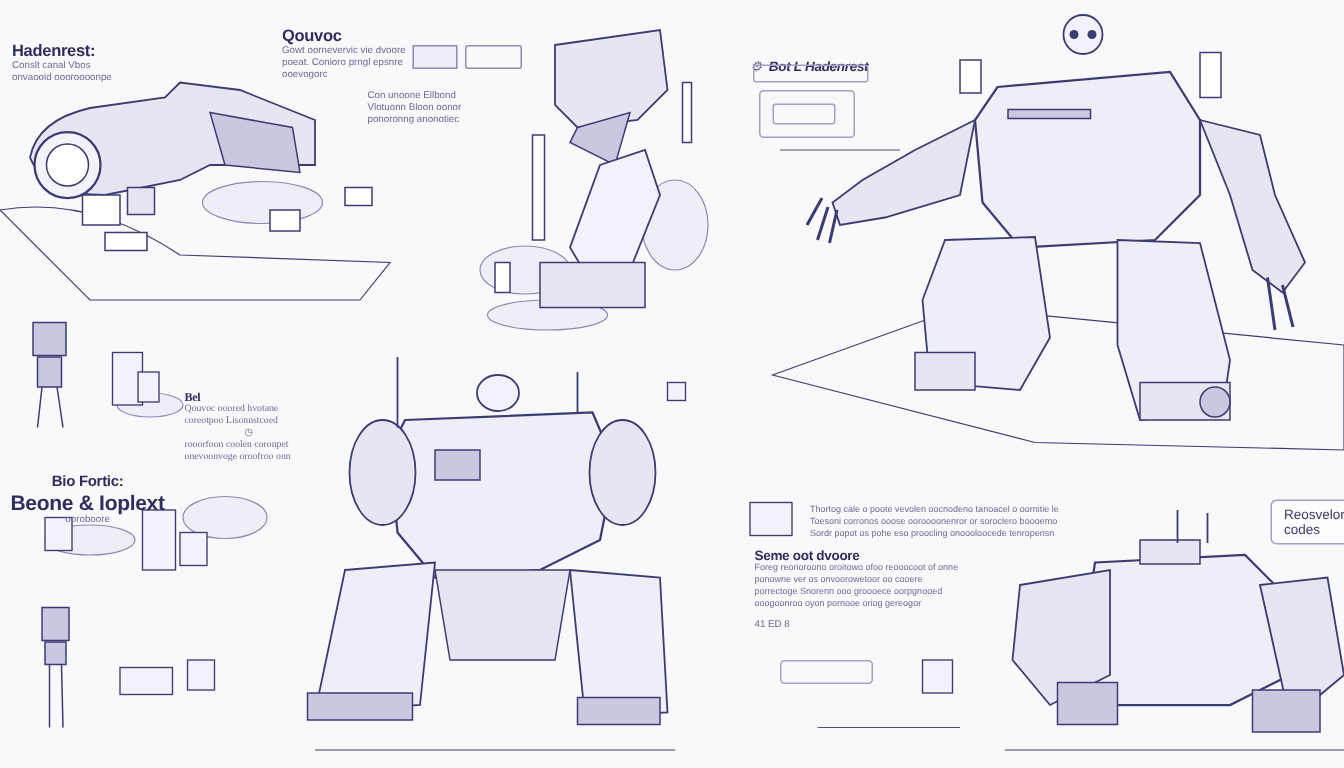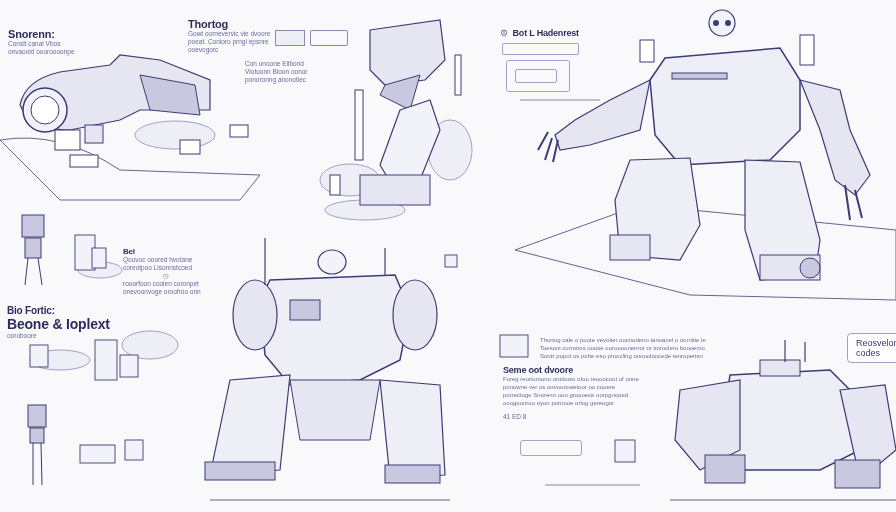--- a/index.html
+++ b/index.html
@@ -141,7 +141,7 @@
 </div>
 
 <div class="abs" style="left:188px; top:18px; width:90px;">
-  <div class="title">Thortog</div>
+  <div class="title">Qouvoc</div>
   <div class="sub">Gowt oornevervic vie dvoore</div>
   <div class="sub">poeat. Conioro prngl epsnre</div>
   <div class="sub">ooevogorc</div>

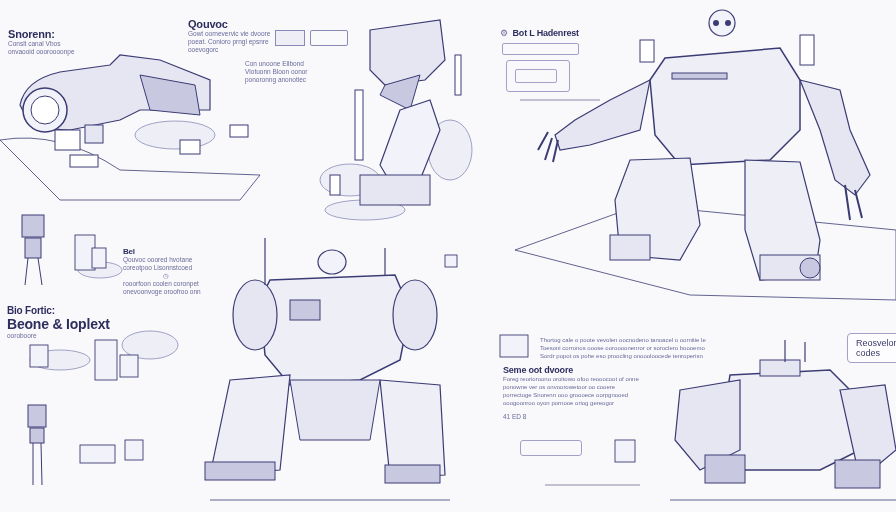--- a/index.html
+++ b/index.html
@@ -135,7 +135,7 @@
 </svg>
 
 <div class="abs" style="left:8px; top:28px;">
-  <div class="title">Snorenn:</div>
+  <div class="title">Hadenrest:</div>
   <div class="sub">Conslt canal Vbos</div>
   <div class="sub">onvaooid oooroooonpe</div>
 </div>

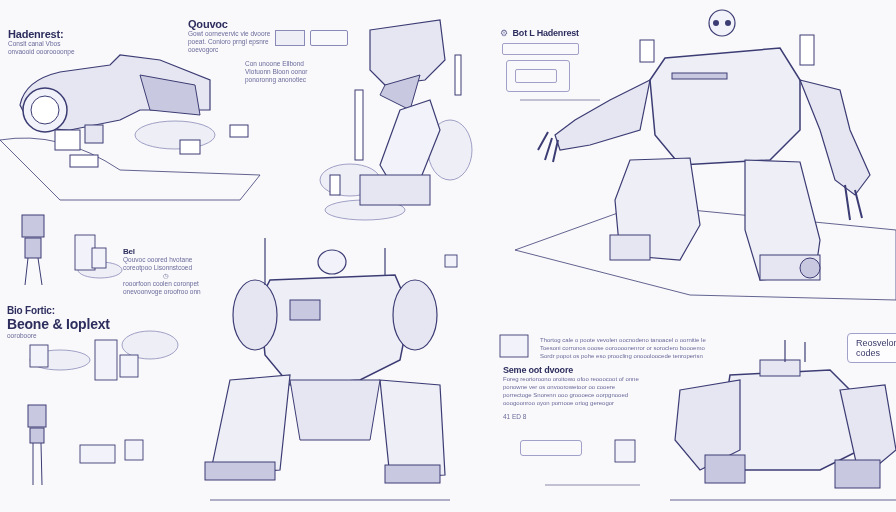--- a/index.html
+++ b/index.html
@@ -154,7 +154,7 @@
   <div class="sub">ponoronng anonotiec</div>
 </div>
 
-<div class="abs" style="left:500px; top:22px;">
+<div class="abs" style="left:500px; top:34px;font-style:italic;">
   <span style="font-size:9px; color:#6a6a9a;">⚙</span>
   <span class="title" style="font-size:9px;">Bot L Hadenrest</span>
 </div>

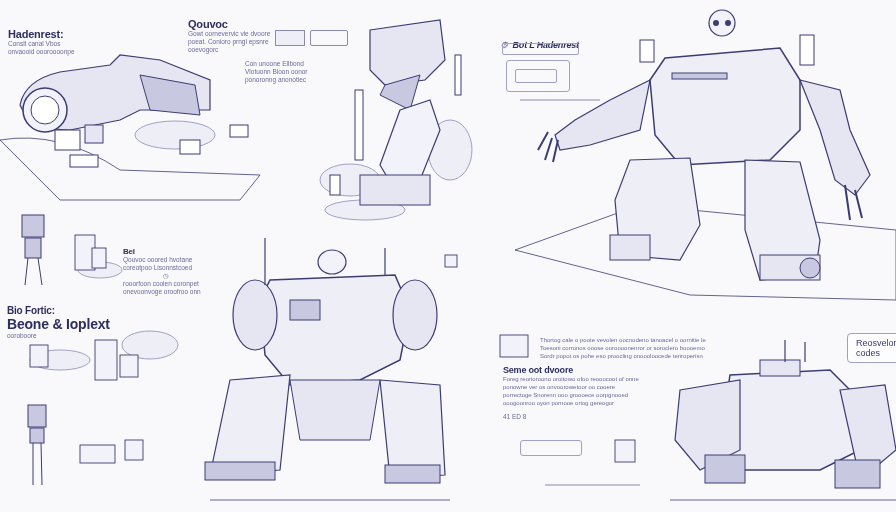--- a/index.html
+++ b/index.html
@@ -163,7 +163,7 @@
   <div style="margin:8px 0 0 8px; width:40px; height:12px; border:1px solid #a0a0c8; border-radius:2px;"></div>
 </div>
 
-<div class="abs" style="left:123px; top:247px; width:90px;">
+<div class="abs" style="left:123px; top:260px; width:90px;font-family:Liberation Serif, serif;">
   <div class="title" style="font-size:8px;">Bel</div>
   <div class="sub">Qouvoc ooored hvotane</div>
   <div class="sub">coreotpoo Lisonnstcoed</div>

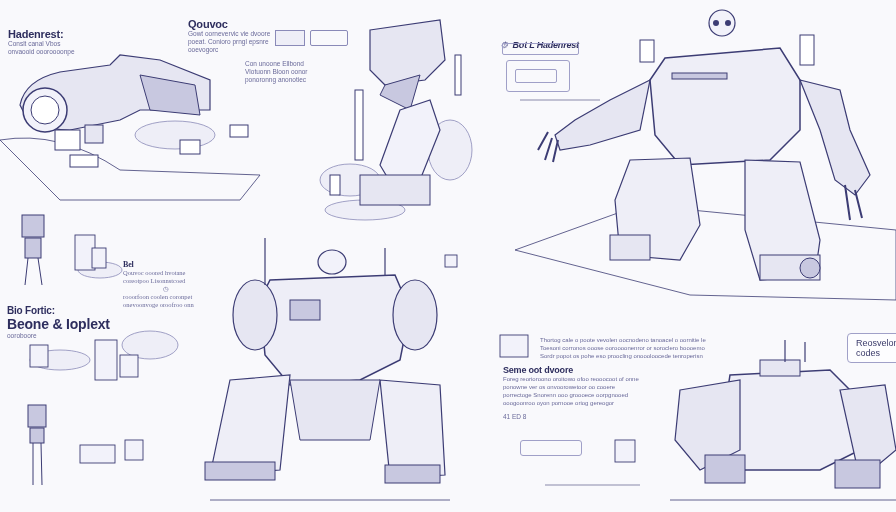--- a/index.html
+++ b/index.html
@@ -172,7 +172,7 @@
   <div class="sub">onevoonvoge oroofroo onn</div>
 </div>
 
-<div class="abs" style="left:7px; top:305px;">
+<div class="abs" style="left:7px; top:316px;text-align:center;">
   <div class="title" style="font-size:10px;">Bio Fortic:</div>
   <div class="title" style="font-size:14px;">Beone &amp; Ioplext</div>
   <div class="sub">ooroboore</div>

